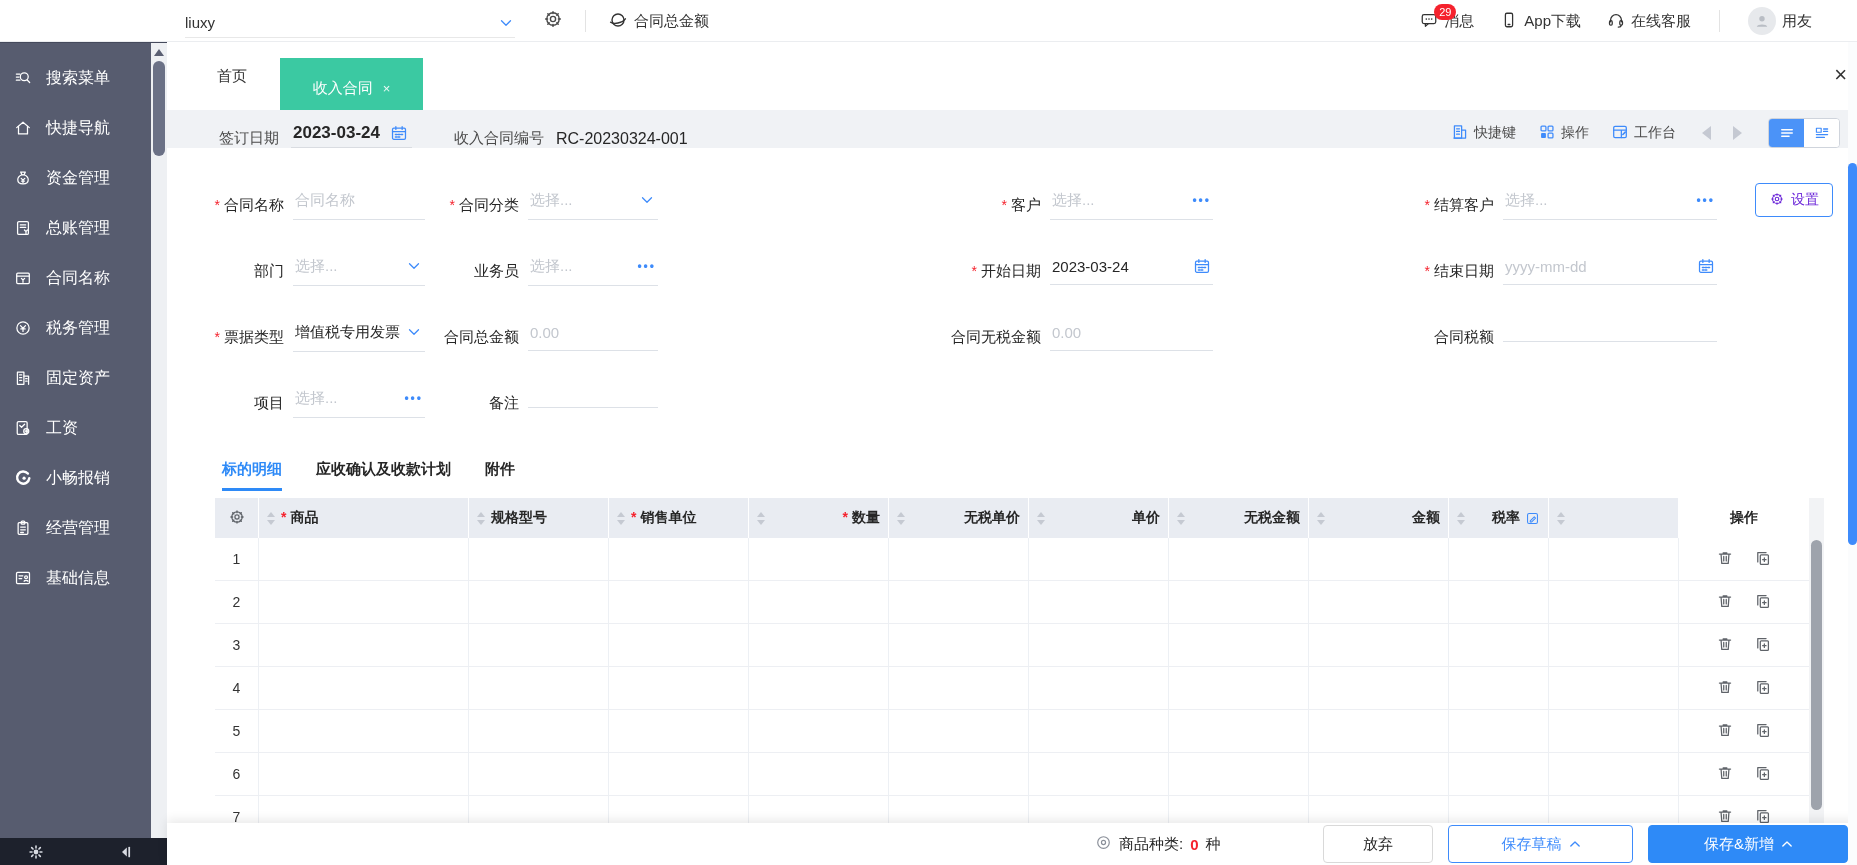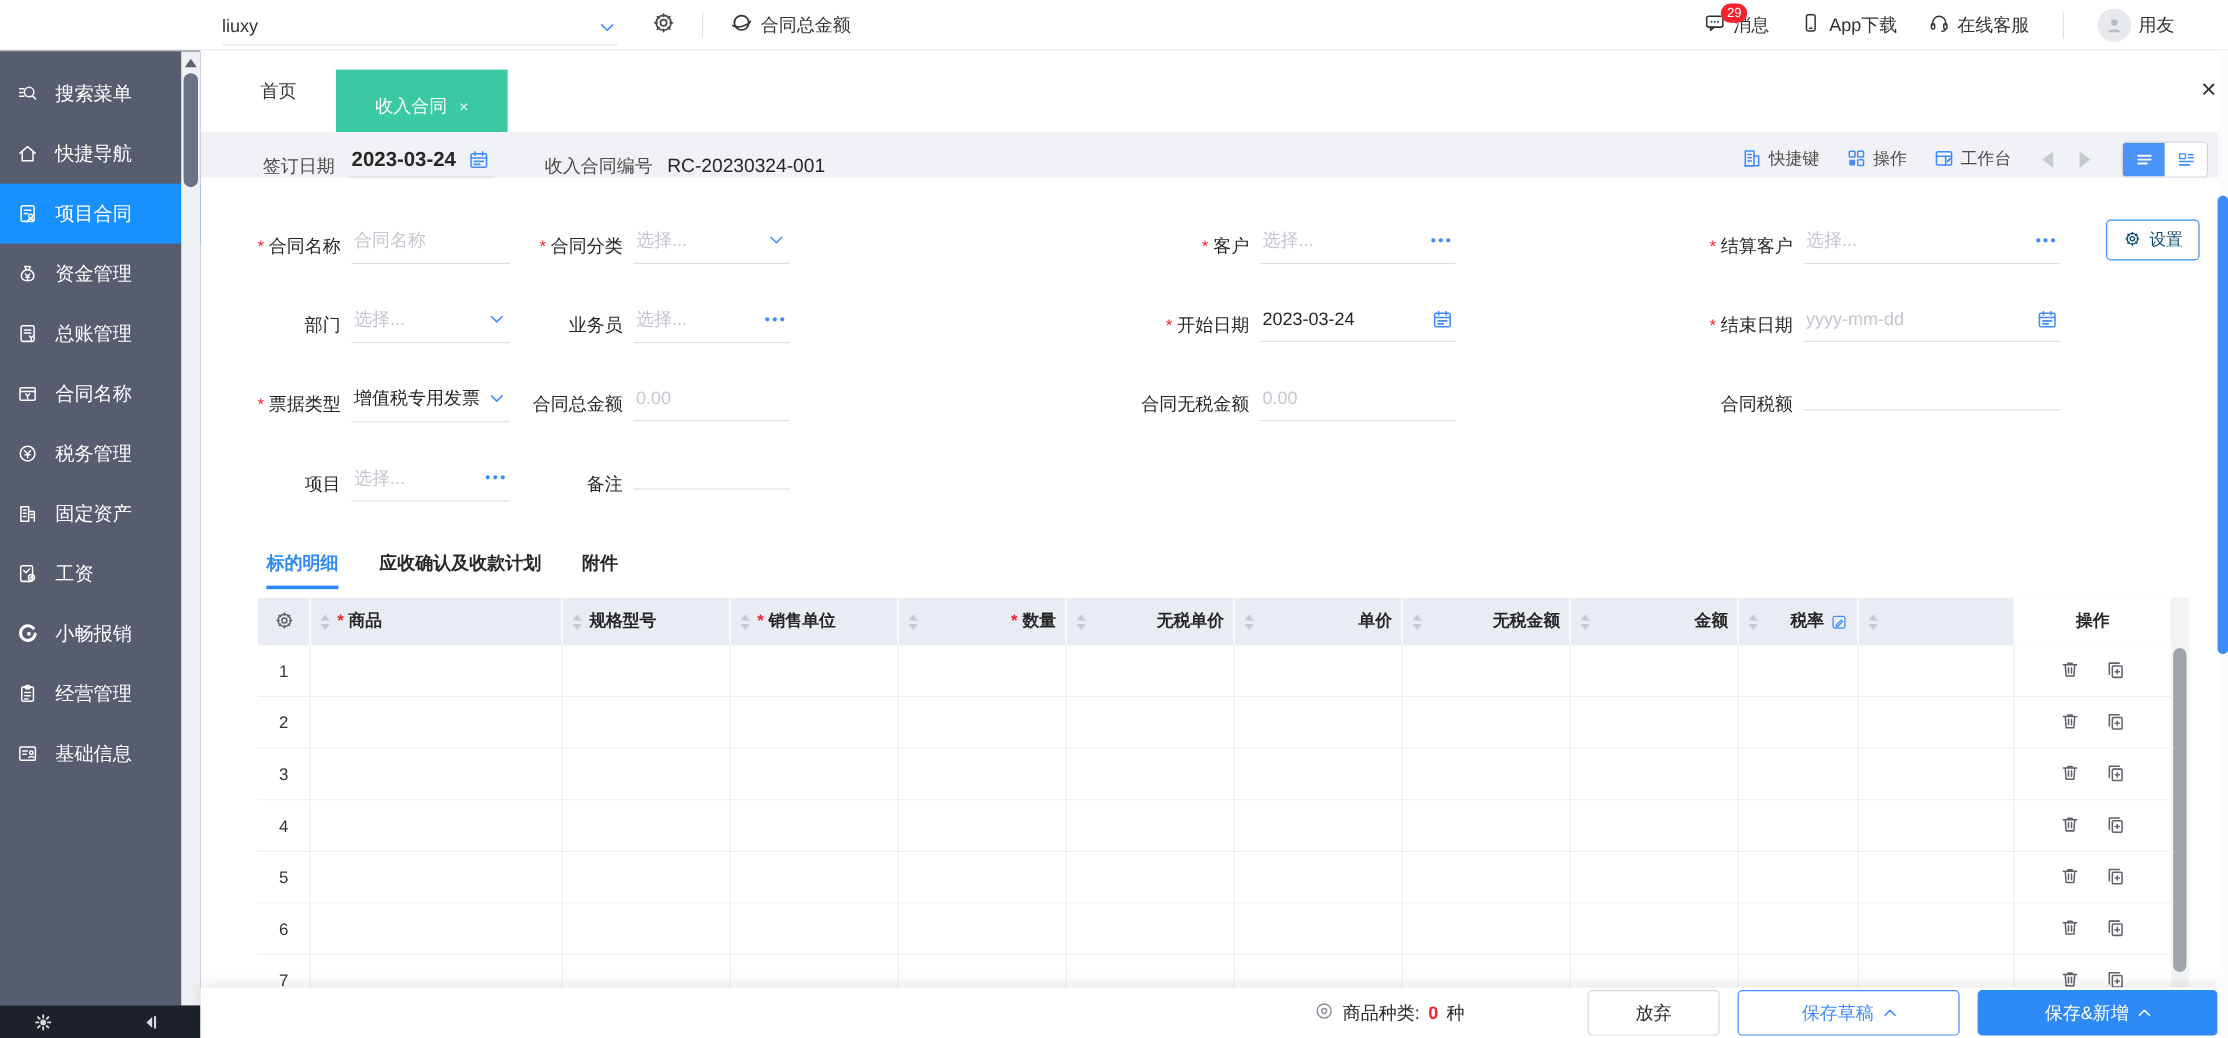--- a/index.html
+++ b/index.html
@@ -226,17 +226,6 @@
           </span>
           <span>快捷导航</span>
         </div>
-        <div class="menu-item active">
-          <span class="micon">
-            <svg class="ic " viewBox="0 0 20 20">
-              <rect x="4" y="2.8" width="12" height="14.4" rx="1.5"></rect>
-              <path d="M7 6.8h6M7 9.8h3"></path>
-              <circle cx="12.8" cy="12.4" r="1.7"></circle>
-              <path d="M10.2 16.4c.4-1.5 4.8-1.5 5.2 0"></path>
-            </svg>
-          </span>
-          <span>项目合同</span>
-        </div>
         <div class="menu-item">
           <span class="micon">
             <svg class="ic " viewBox="0 0 20 20">

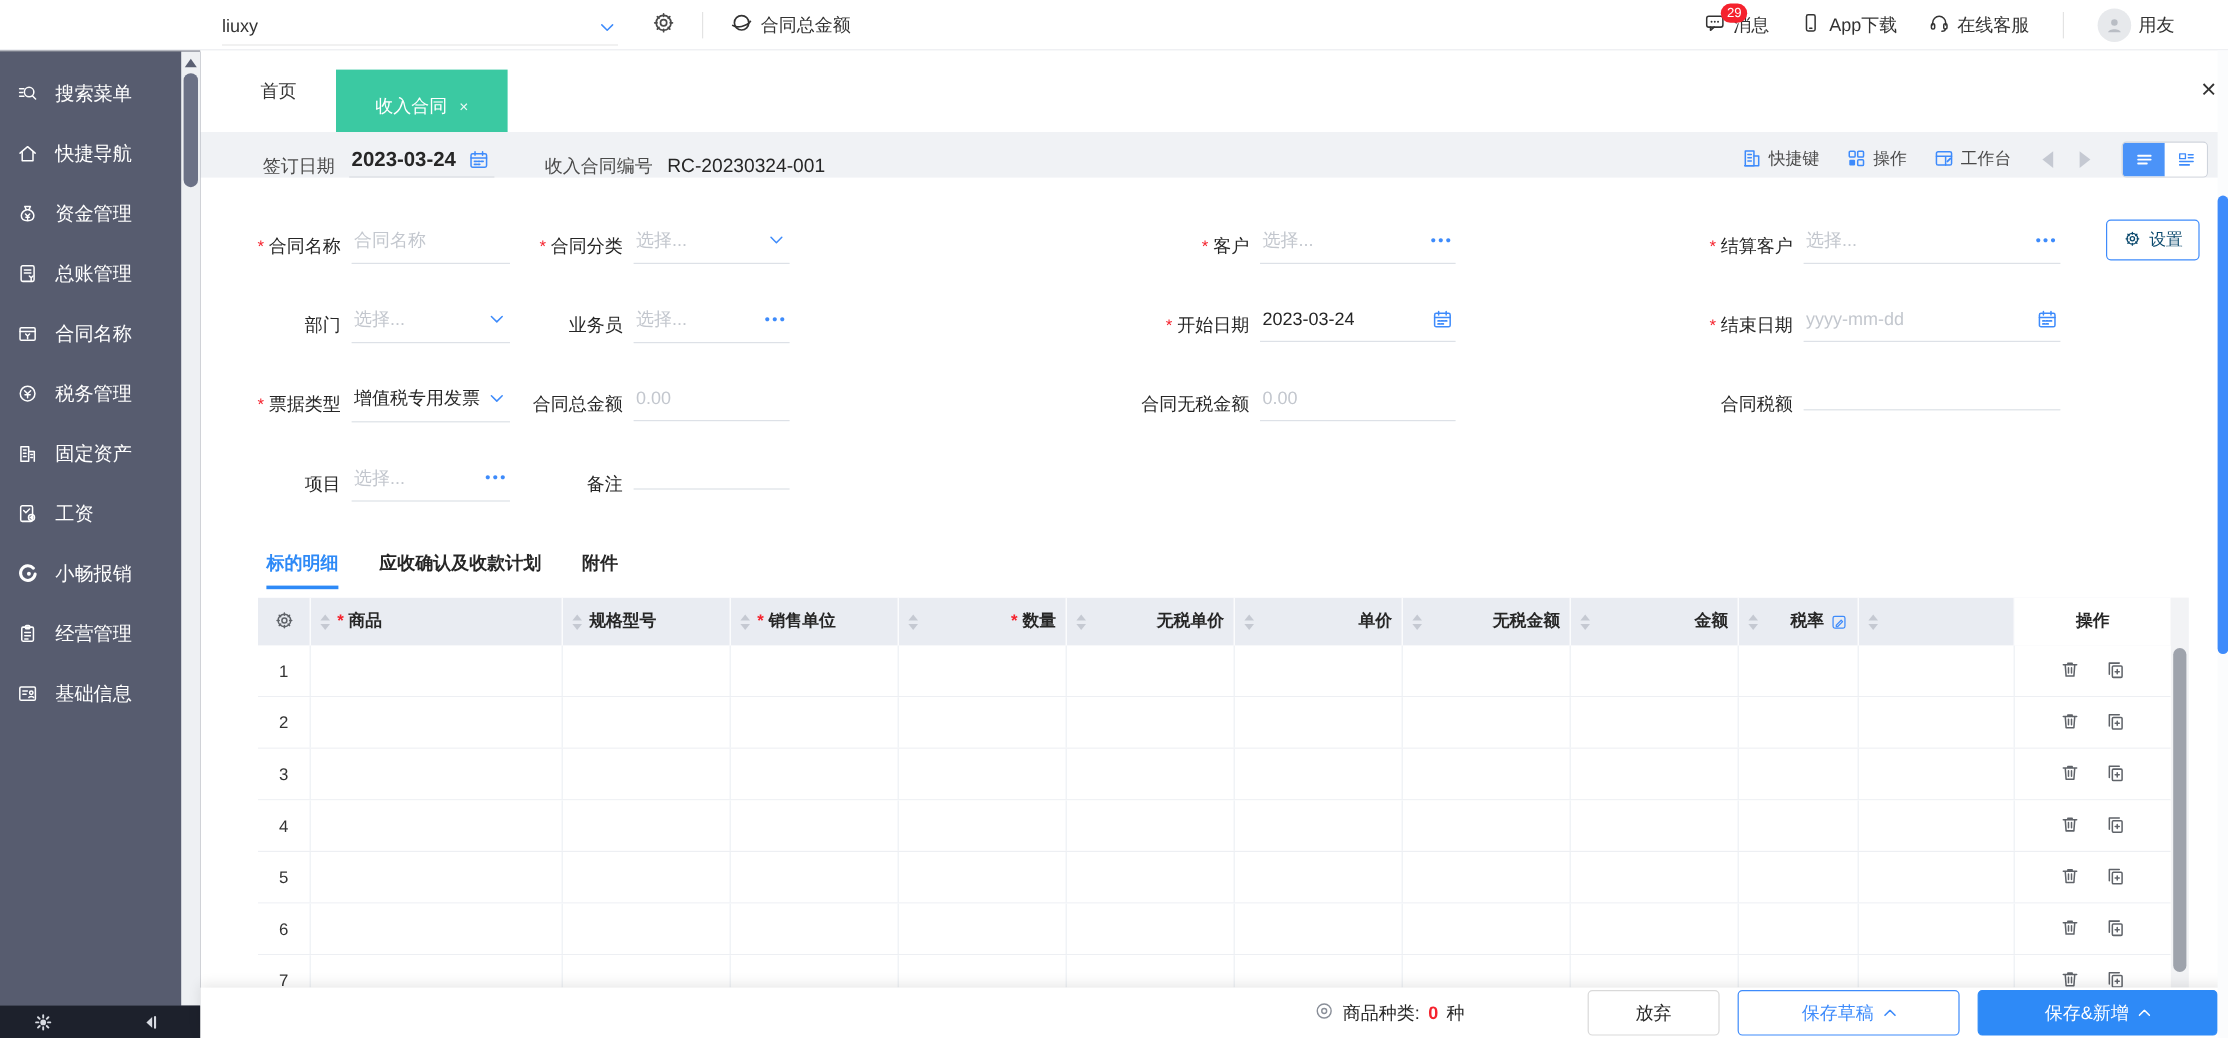--- a/index.html
+++ b/index.html
@@ -76,7 +76,7 @@
   .control .ph { font-size:15px; color:#c3c7ce; white-space:nowrap; }
   .ell { color:#3e8bfb; font-size:12px; letter-spacing:2px; font-weight:bold; cursor:pointer; }
   .sfx { color:#3e8bfb; display:flex; cursor:pointer; }
-  .settings-btn { position:absolute; right:24px; top:20px; height:34px; padding:0 13px; border:1px solid #3e8bfb; border-radius:4px; background:#fff; color:#0c4a6e; font-size:14px; display:flex; align-items:center; gap:6px; cursor:pointer; }
+  .settings-btn { position:absolute; right:24px; top:20px; height:34px; padding:0 13px; border:1px solid #3e8bfb; border-radius:4px; background:#fff; color:#6d28d9; font-size:14px; display:flex; align-items:center; gap:6px; cursor:pointer; }
 
   
   .dtabs { position:absolute; left:0; top:292px; right:0; height:43px; display:flex; align-items:flex-start; padding-left:55px; gap:34px; }

